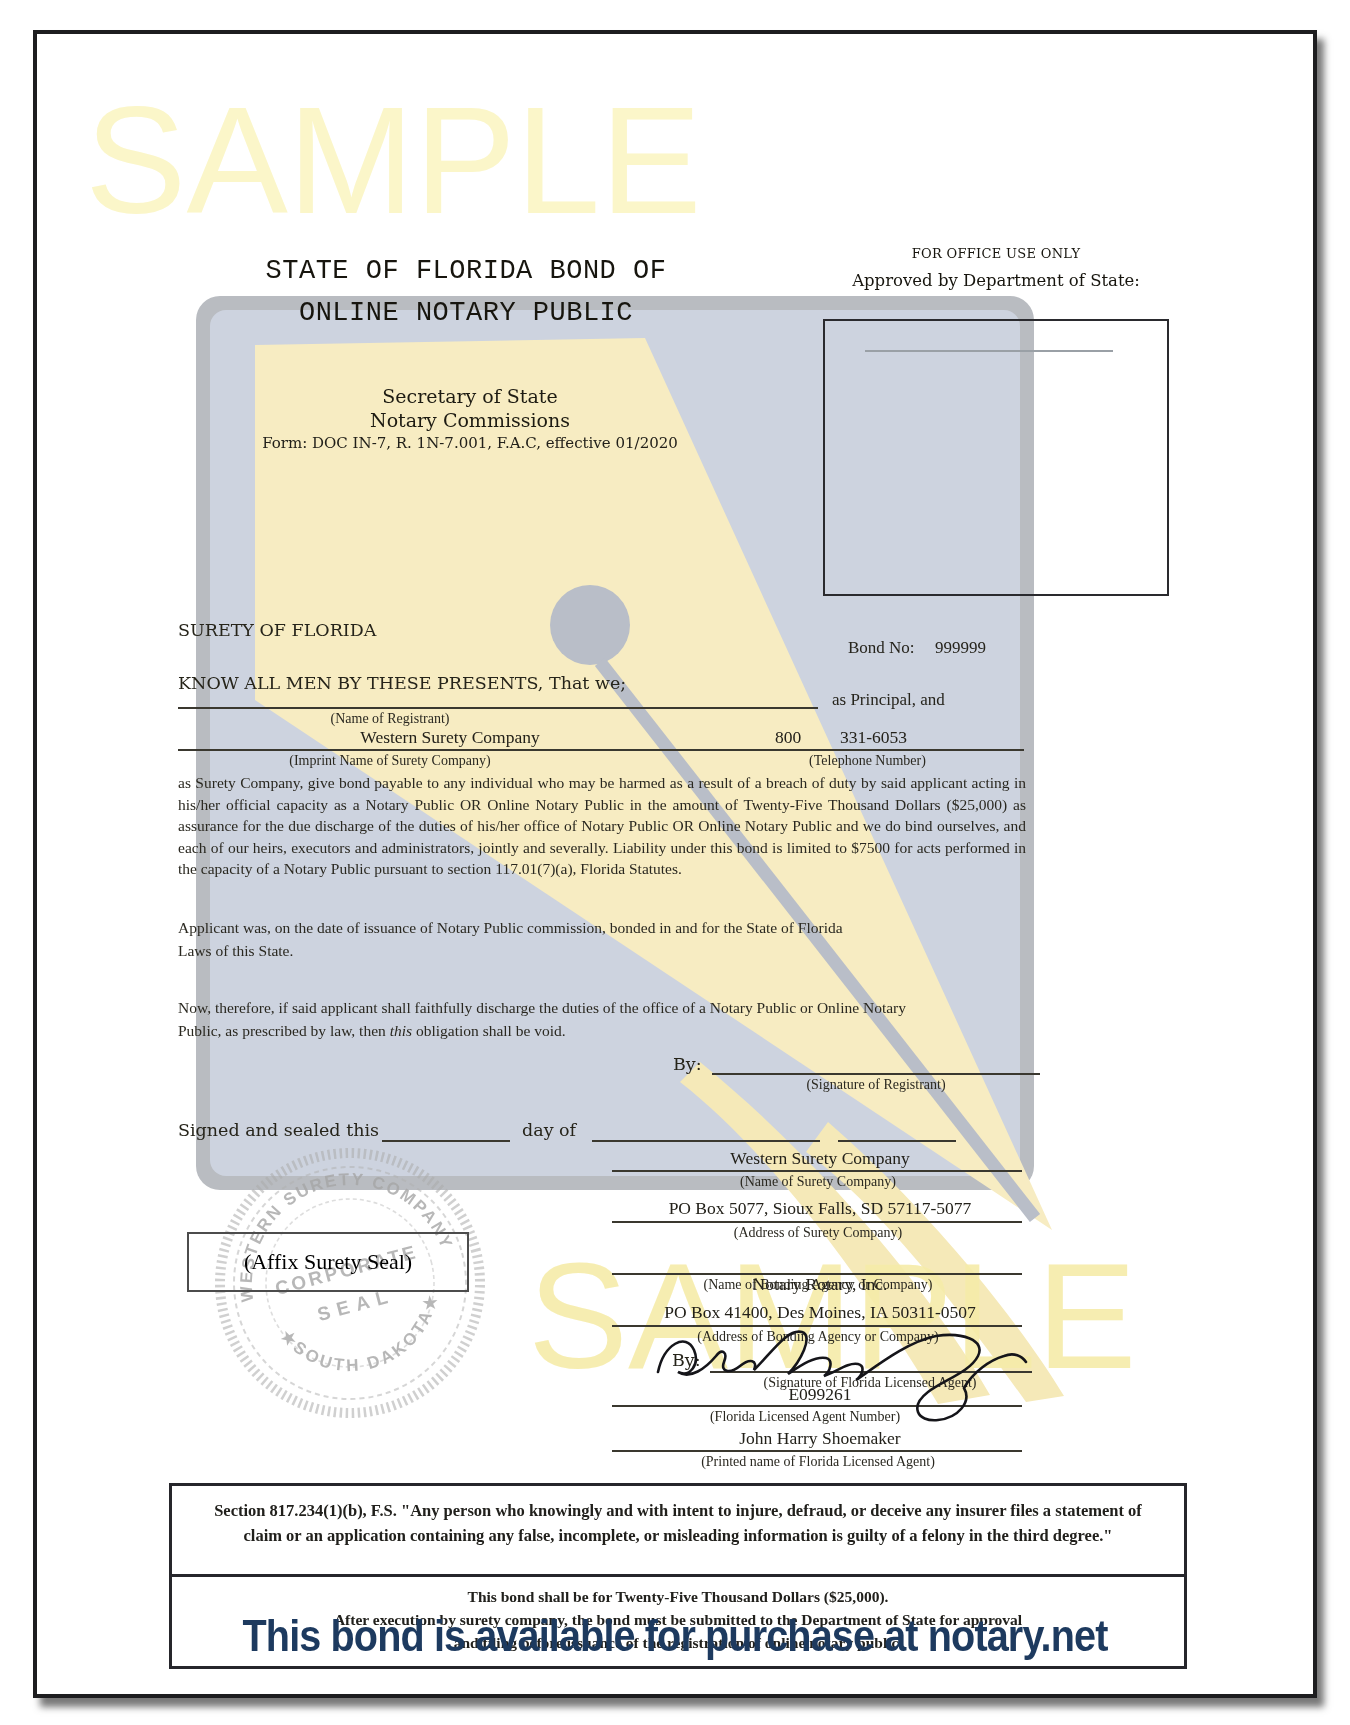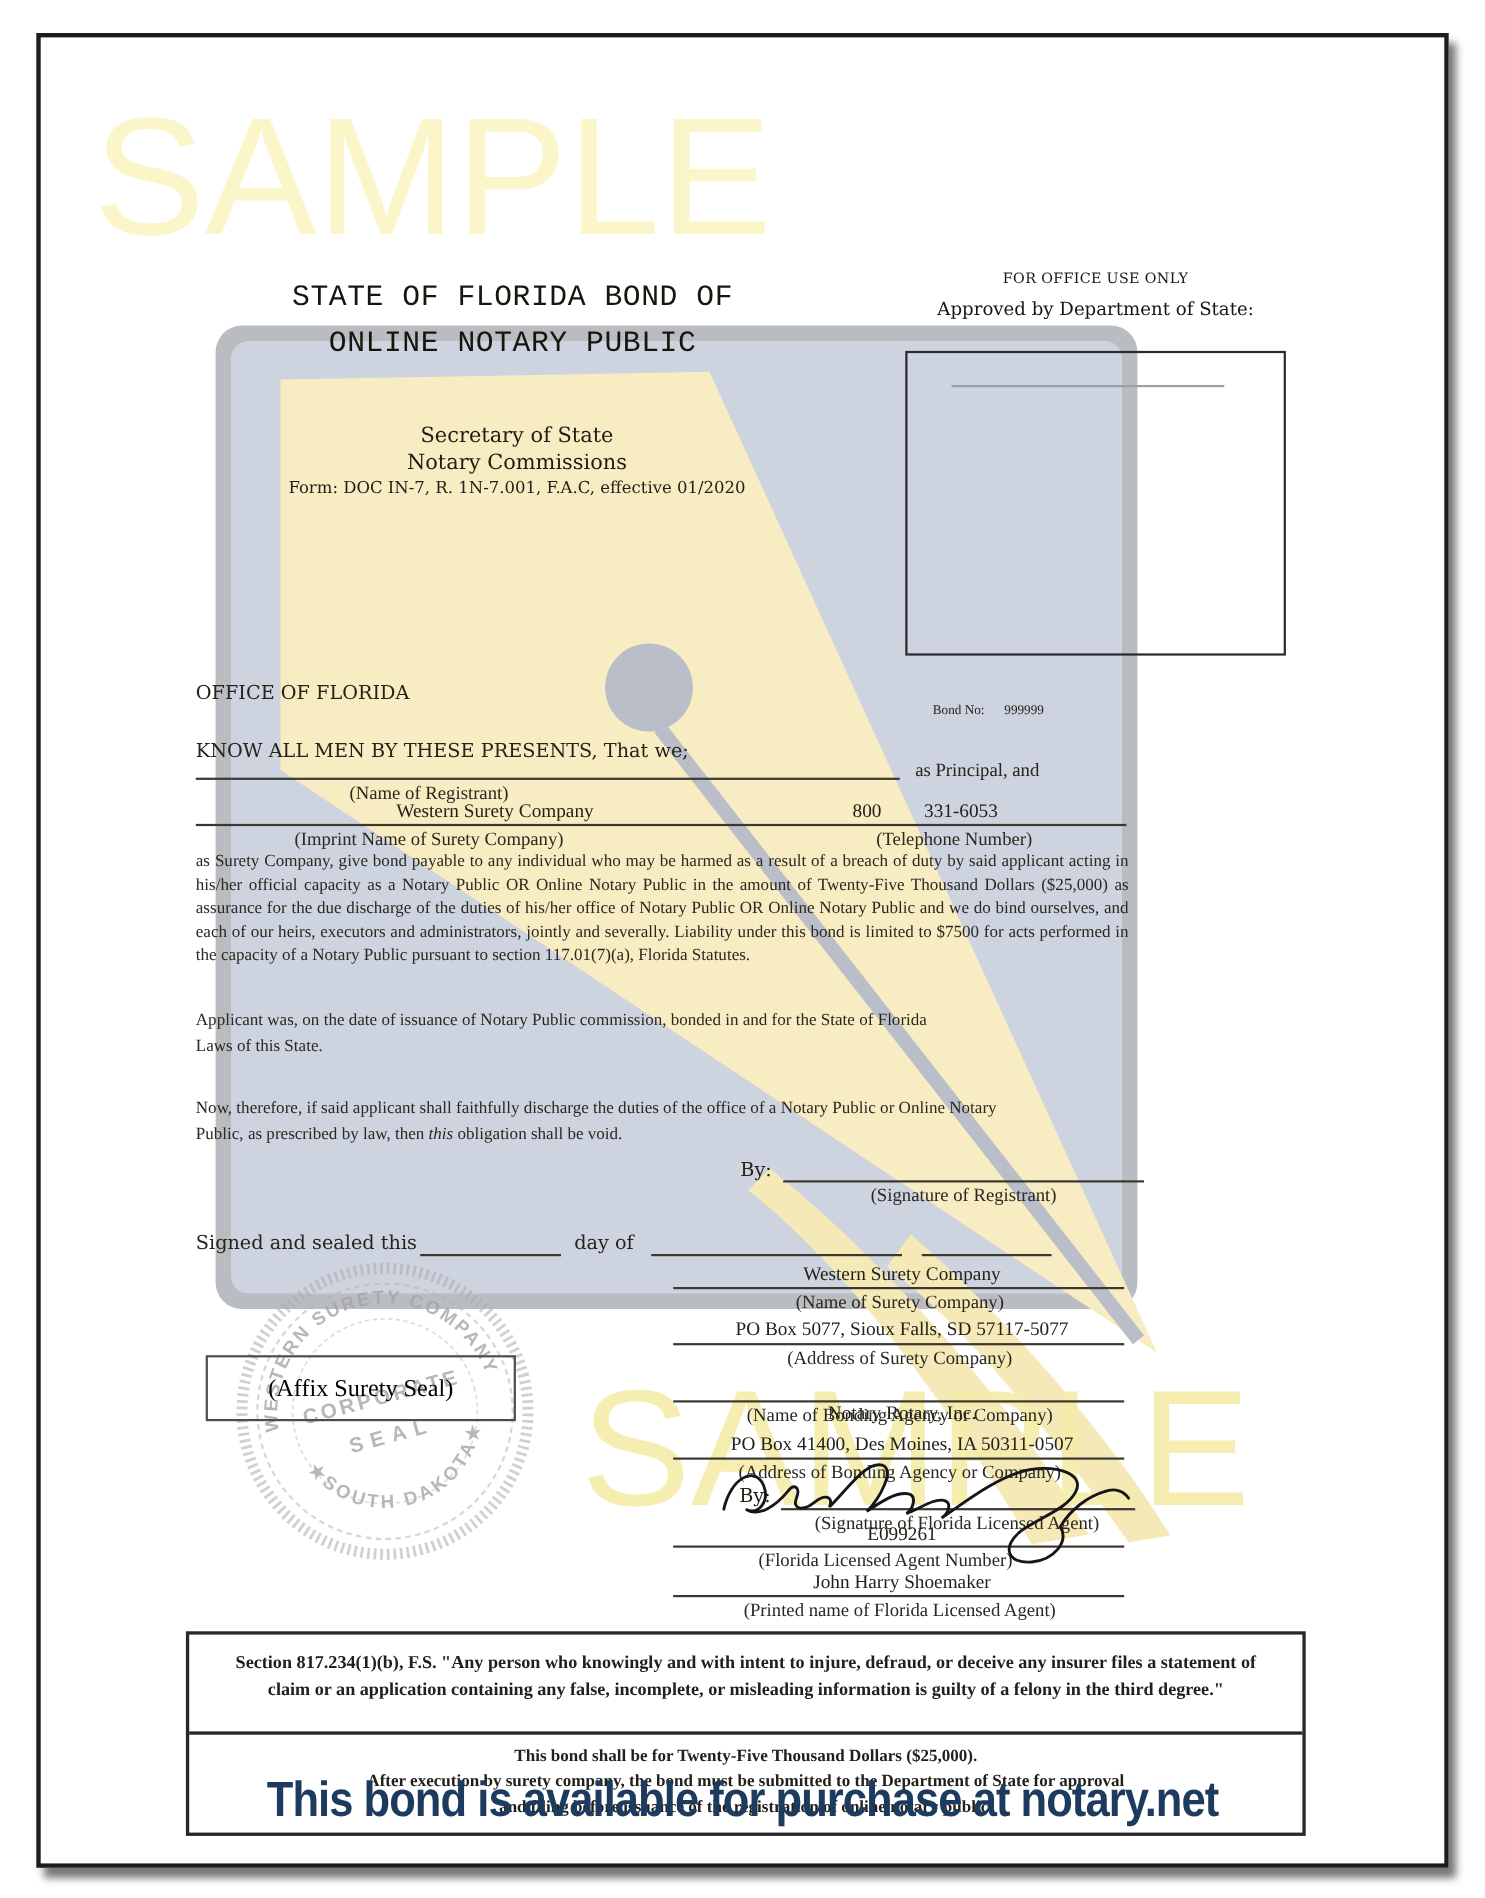--- a/index.html
+++ b/index.html
@@ -88,7 +88,7 @@
   <div class="abs box z2" style="left:823px;top:319px;width:342px;height:273px;"></div>
   <div class="abs grayline z2" style="left:865px;top:350px;width:248px;"></div>
 
-  <div class="abs heading z2" style="left:178px;top:620px;">OFFICE OF FLORIDA</div>
+  <div class="abs heading z2" style="left:178px;top:620px;">SURETY OF FLORIDA</div>
   <div class="abs z2" style="left:848px;top:638px;font-size:12px;">
     <span>Bond No:</span>
     <span style="display:inline-block;width:12px;"></span>

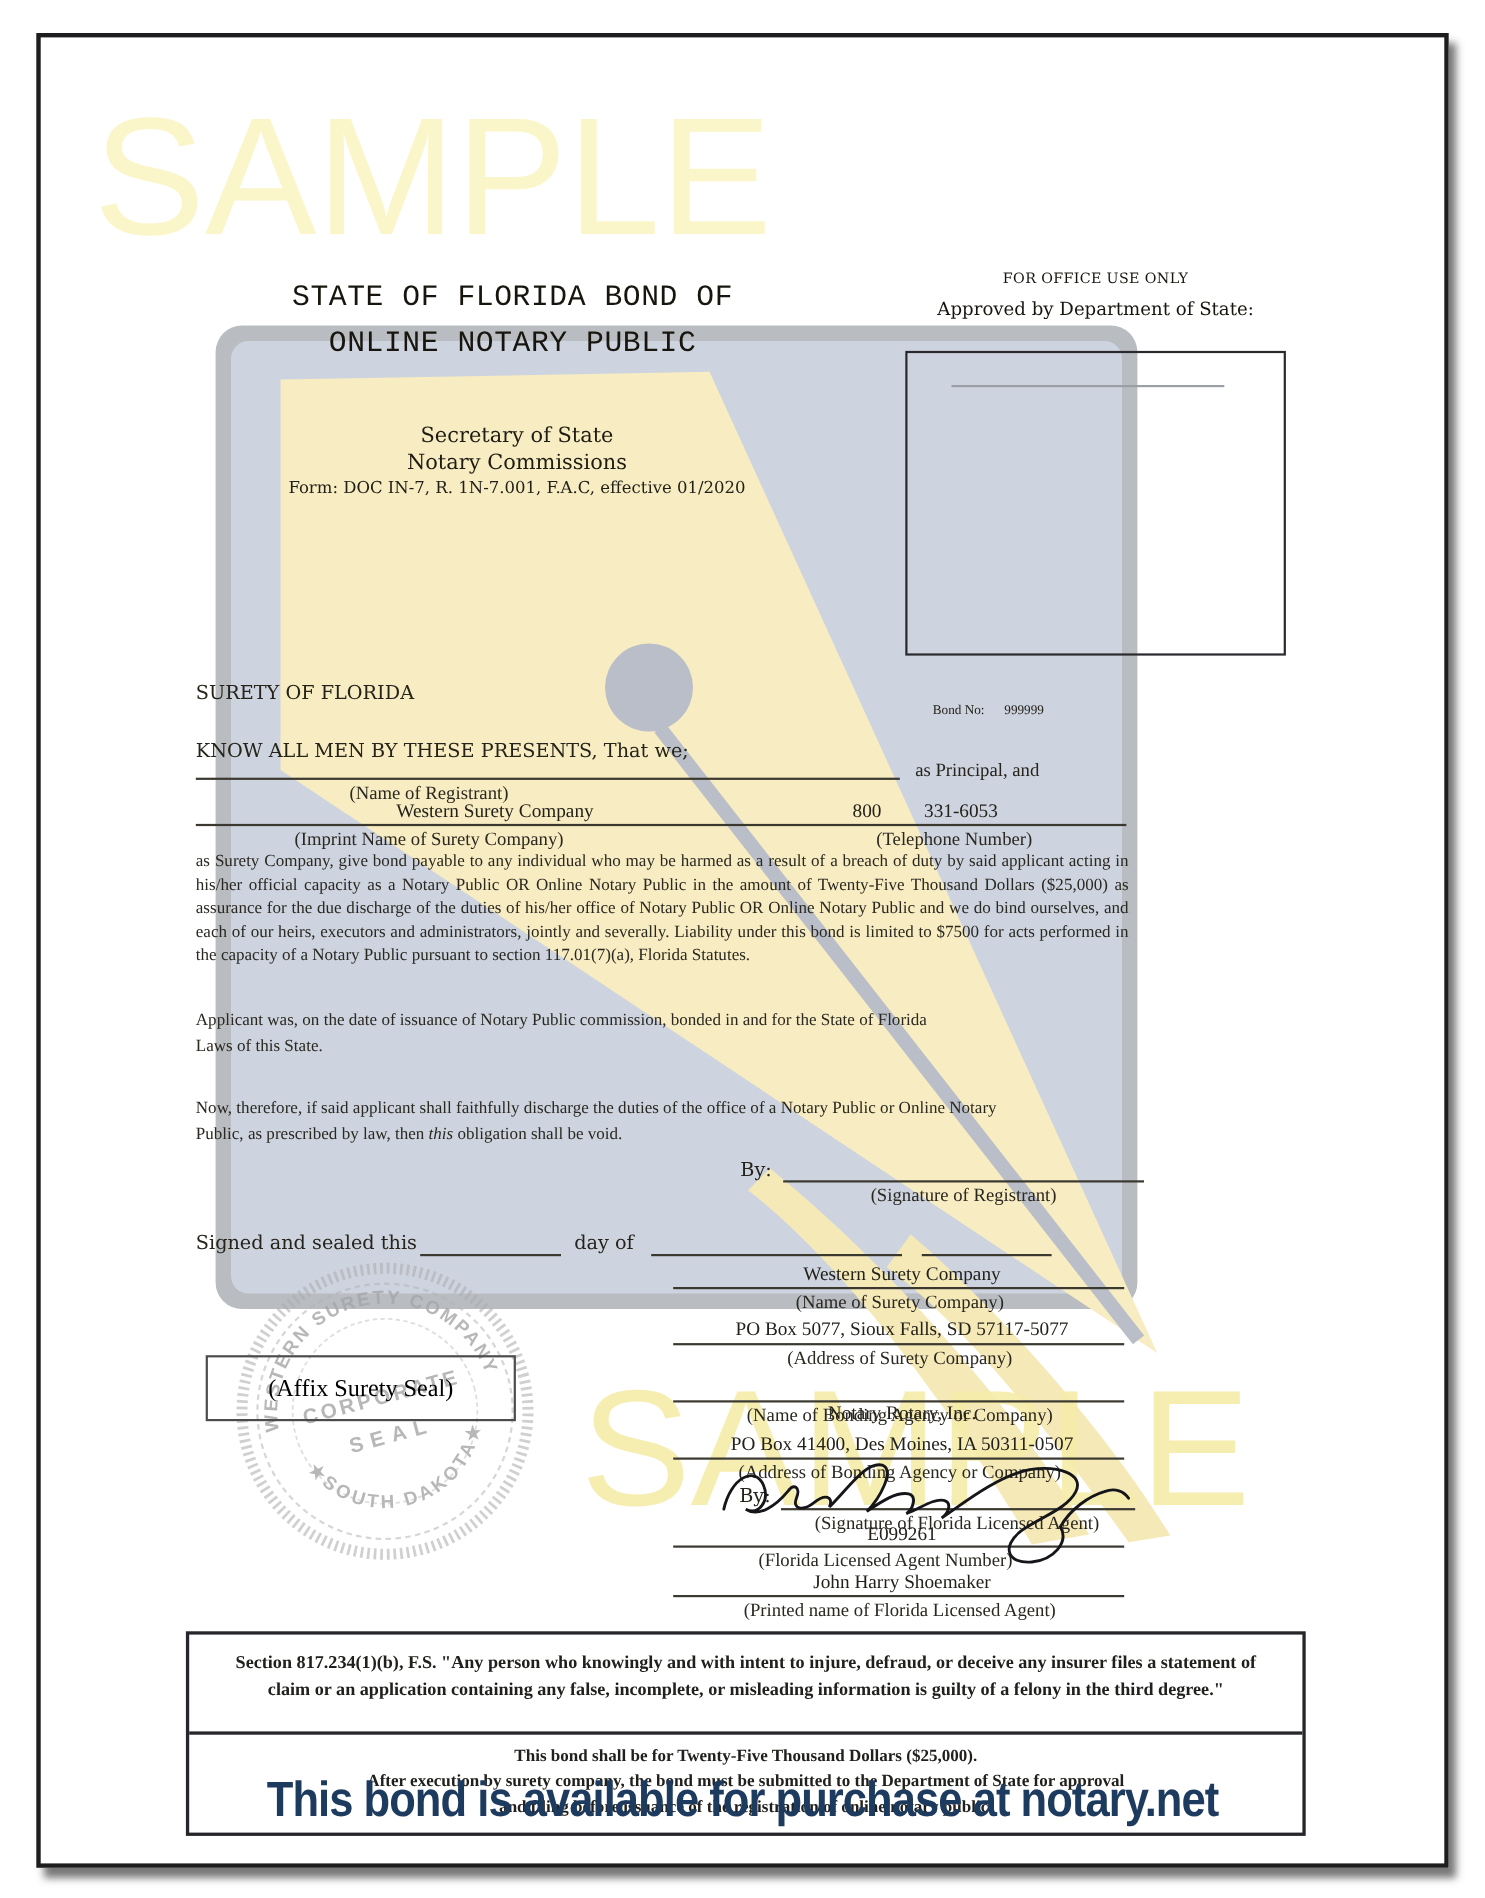--- a/index.html
+++ b/index.html
@@ -89,7 +89,7 @@
   <div class="abs grayline z2" style="left:865px;top:350px;width:248px;"></div>
 
   <div class="abs heading z2" style="left:178px;top:620px;">SURETY OF FLORIDA</div>
-  <div class="abs z2" style="left:848px;top:638px;font-size:12px;">
+  <div class="abs z2" style="left:848px;top:638px;font-size:17px;">
     <span>Bond No:</span>
     <span style="display:inline-block;width:12px;"></span>
     <span>999999</span>

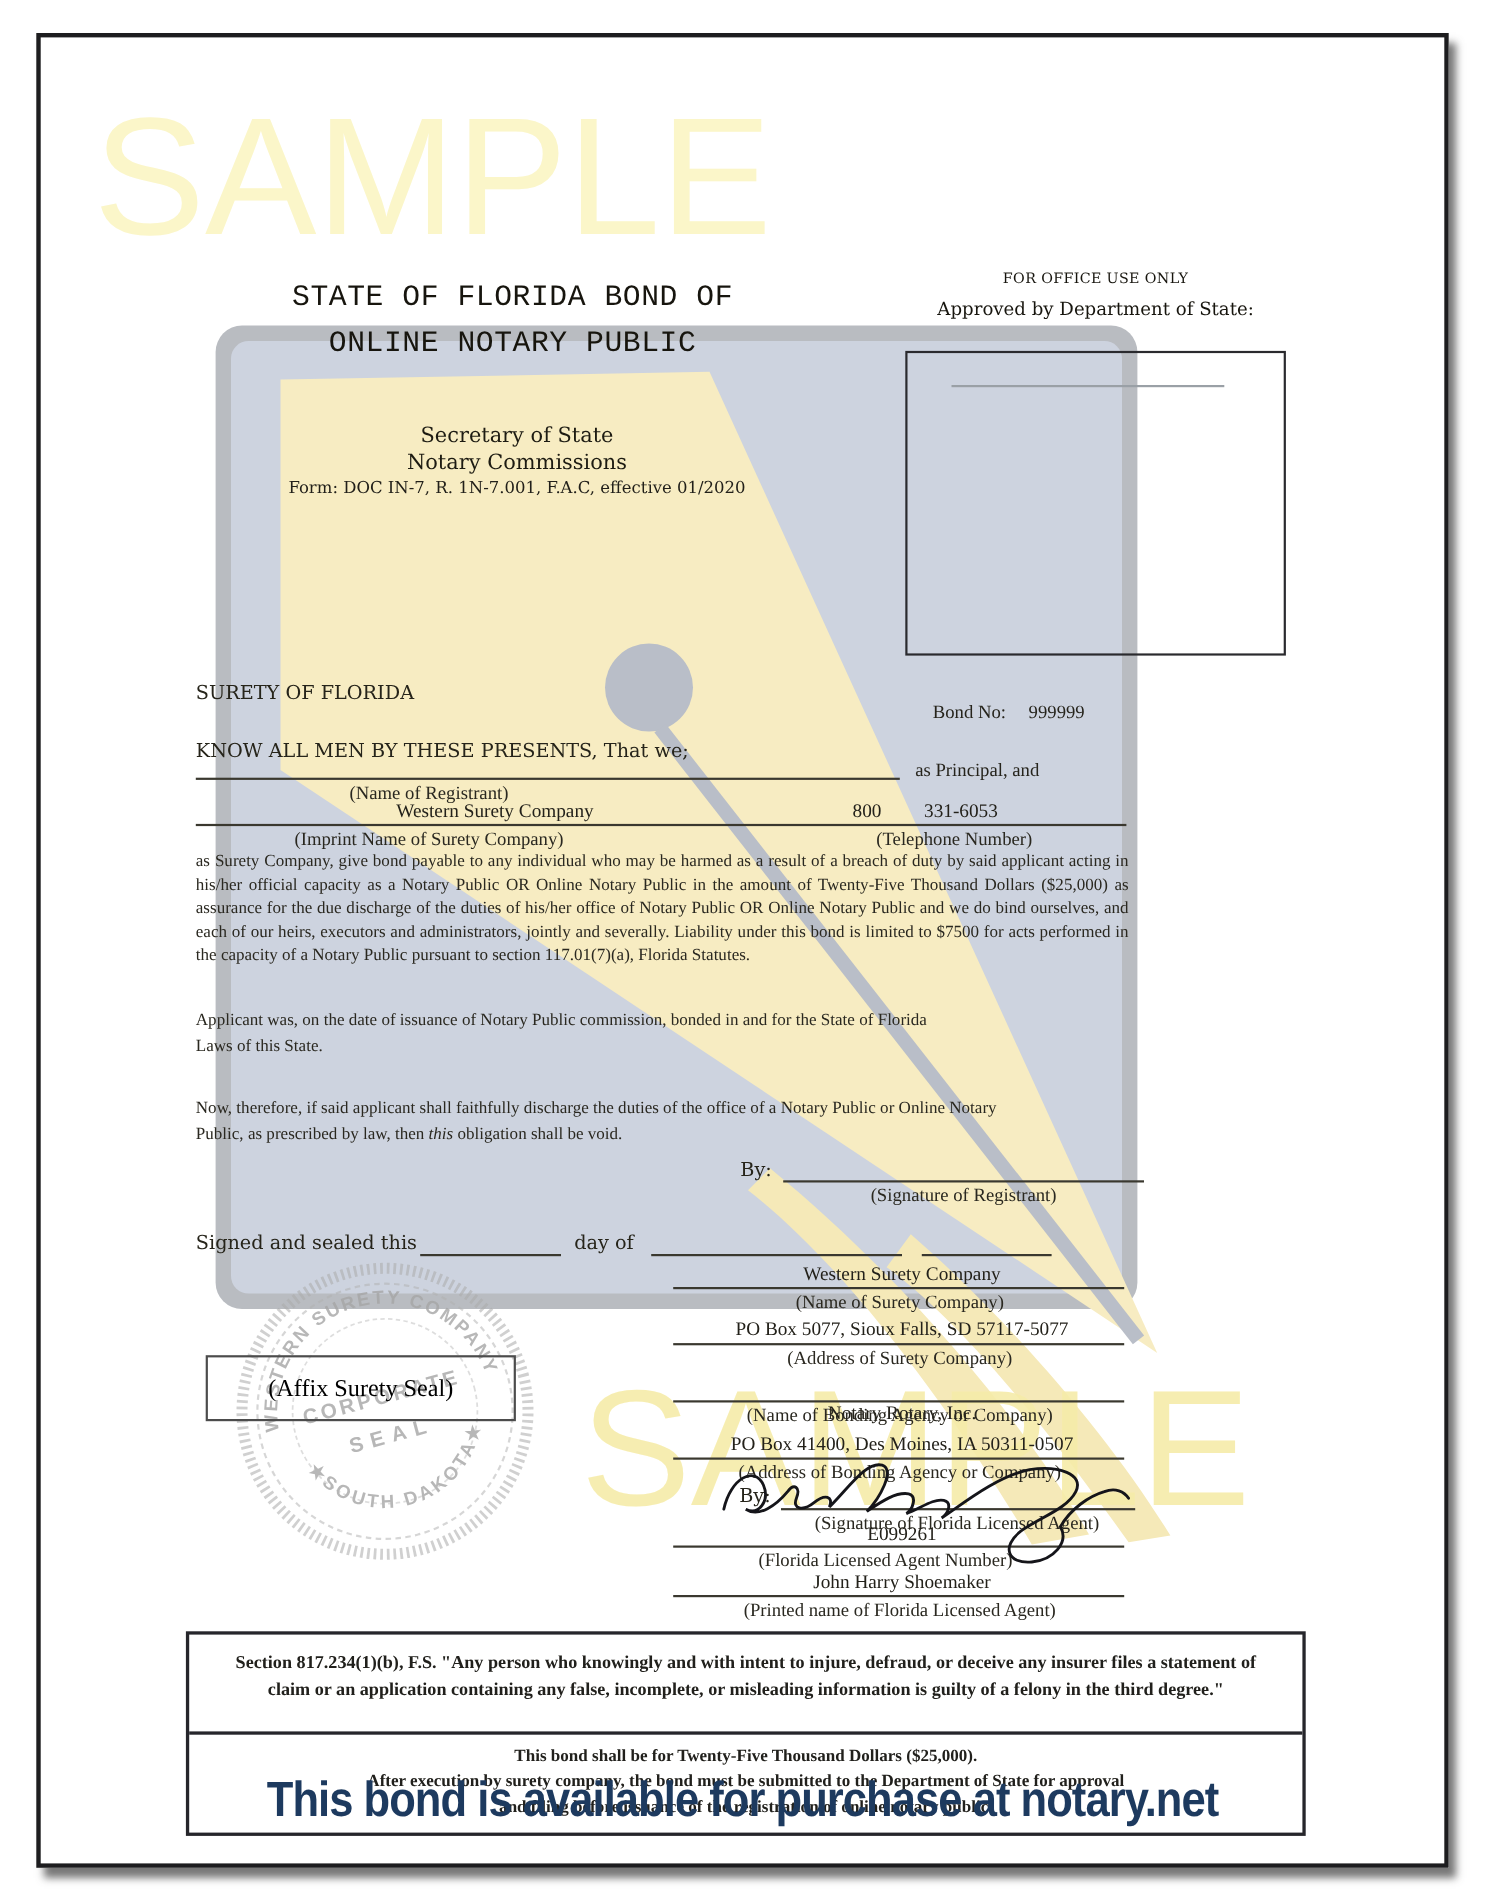--- a/index.html
+++ b/index.html
@@ -19,7 +19,7 @@
   .bodytxt{font-size:15.5px;line-height:21.5px;color:#2a2820;}
   .nowrap{white-space:nowrap;}
   .value{font-size:17.5px;color:#23211a;}
-  .caption{font-size:17px;color:#2a2820;}
+  .caption{font-size:14px;color:#2a2820;}
   .line{border-bottom:2px solid #3a382f;height:0;}
   .grayline{border-bottom:2px solid #9aa0a6;height:0;}
   .box{border:2px solid #2a2a2e;background:transparent;}

